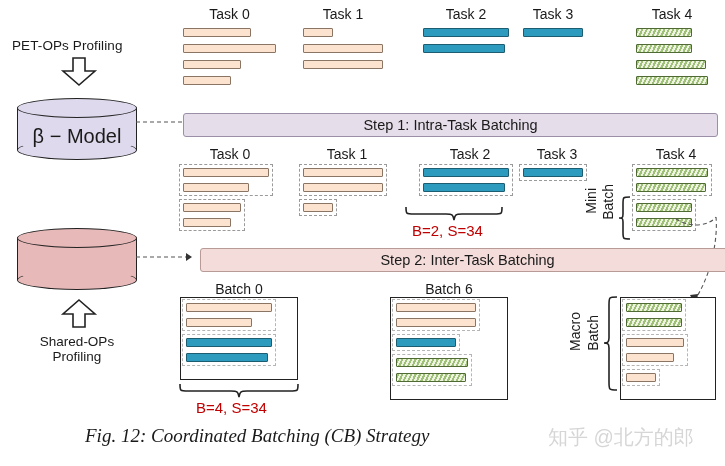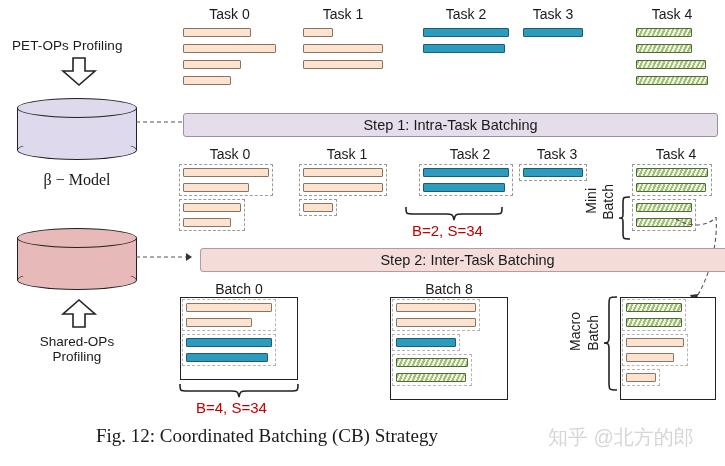--- a/index.html
+++ b/index.html
@@ -35,7 +35,7 @@
   .cyl .top{position:absolute;left:0;top:0;width:100%;height:20px;border:1.6px solid #222;border-radius:50%;box-sizing:border-box;}
   .cyl .bot{position:absolute;left:0;bottom:0;width:100%;height:20px;border:1.6px solid #222;border-radius:50%;box-sizing:border-box;border-top-color:transparent;}
   .cyl .txt{position:absolute;left:0;right:0;top:50%;transform:translateY(-50%);
-            text-align:center;font-family:Liberation Serif, serif;font-size:16px;white-space:nowrap;margin-top:44px;}
+            text-align:center;font-family:Liberation Sans, sans-serif;font-size:20px;white-space:nowrap;}
   .cyl.beta .body{background:#ded9ec;} .cyl.beta .top{background:#ded9ec;} .cyl.beta .bot{background:#ded9ec;}
   .cyl.alpha .body{background:#e8b9b9;} .cyl.alpha .top{background:#e8b9b9;} .cyl.alpha .bot{background:#e8b9b9;}
   svg{overflow:visible;display:block;}

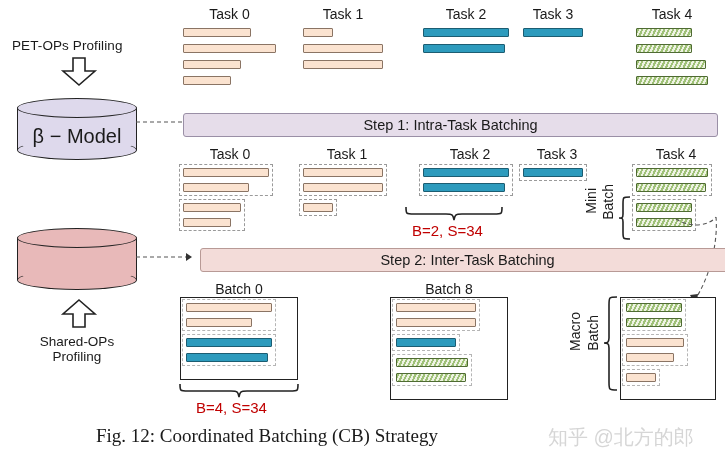--- a/index.html
+++ b/index.html
@@ -163,7 +163,7 @@
     <div class="abs dbox2" style="left:182px;top:334px;width:94px;height:32px;"></div>
     <div class="bar blue abs" style="position:absolute;left:186px;top:338px;width:86px;"></div>
     <div class="bar blue abs" style="position:absolute;left:186px;top:353px;width:82px;"></div>
-    <div class="abs task-lbl" style="left:399px;top:281px;width:100px;">Batch 8</div>
+    <div class="abs task-lbl" style="left:399px;top:281px;width:100px;">Batch 6</div>
     <div class="abs sbox" style="left:390px;top:297px;width:118px;height:103px;"></div>
     <div class="abs dbox2" style="left:392px;top:299px;width:88px;height:32px;"></div>
     <div class="bar peach abs" style="position:absolute;left:396px;top:303px;width:80px;"></div>

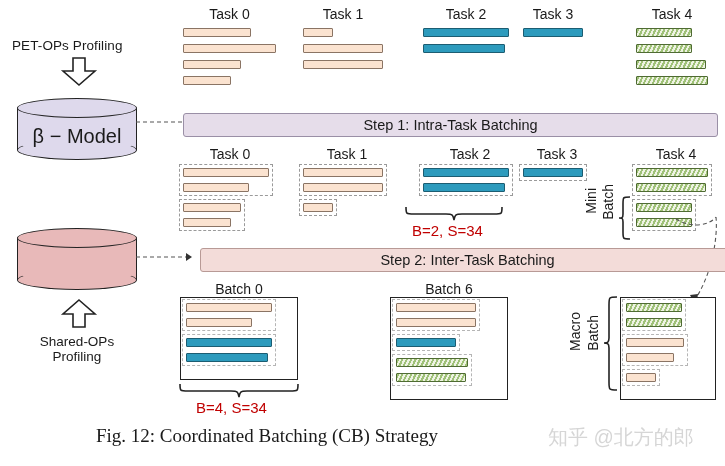--- a/index.html
+++ b/index.html
@@ -196,7 +196,7 @@
   <path d="M13,1 C5,1 5,1 5,9 L5,42 C5,47 3,47 0,47 C3,47 5,47 5,52 L5,86 C5,94 5,94 13,94" stroke="#222" stroke-width="1.6" fill="none"></path>
 </svg>
 
-<div class="abs caption" style="left:96px;top:425px;">Fig. 12: Coordinated Batching (CB) Strategy</div>
+<div class="abs caption" style="left:85px;top:425px;font-style:italic;">Fig. 12: Coordinated Batching (CB) Strategy</div>
 <div class="abs watermark" style="left:548px;top:424px;">知乎 @北方的郎</div>
 
 </body></html>

